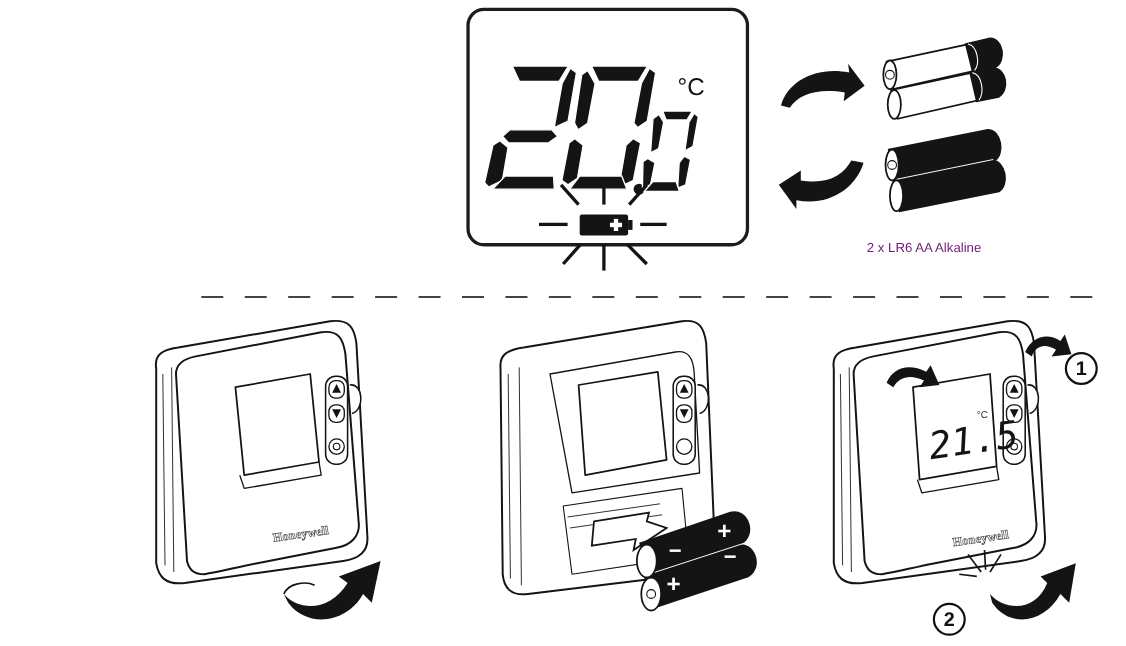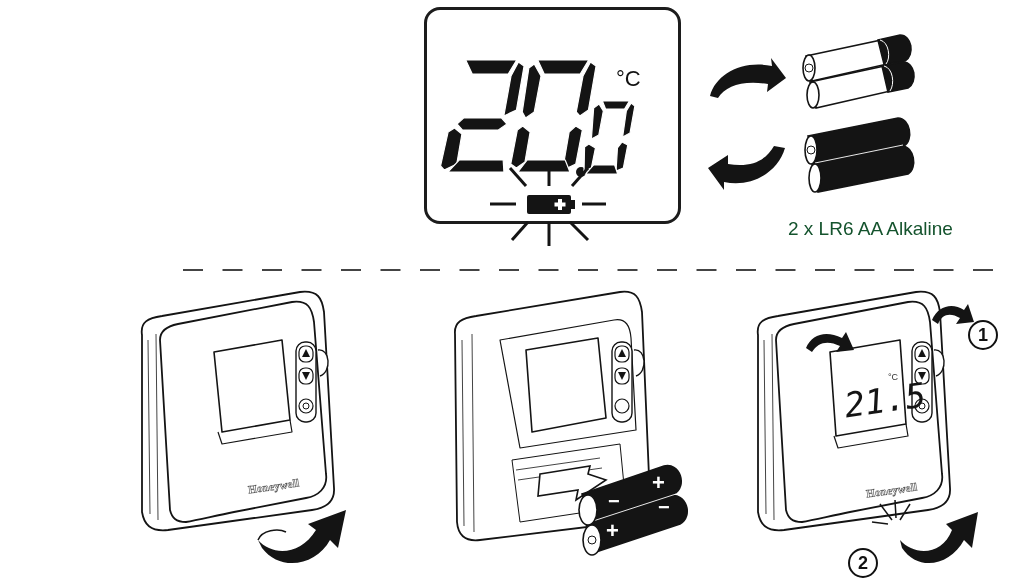--- a/index.html
+++ b/index.html
@@ -7,7 +7,7 @@
          font-family:"Liberation Sans", sans-serif; color:#1a1a1a; }
   .abs { position:absolute; }
   svg { position:absolute; left:0; top:0; overflow:visible; }
-  .caption { position:absolute; left:788px; top:218px; font-size:19px; color:#14532d;
+  .caption { position:absolute; left:788px; top:218px; font-size:12px; color:#701a75;
              font-family:"Liberation Sans", sans-serif; white-space:nowrap; }
   .lcd-frame { position:absolute; left:424px; top:7px; width:251px; height:211px;
                border:3px solid #1c1c1c; border-radius:16px; background:#fff; }

